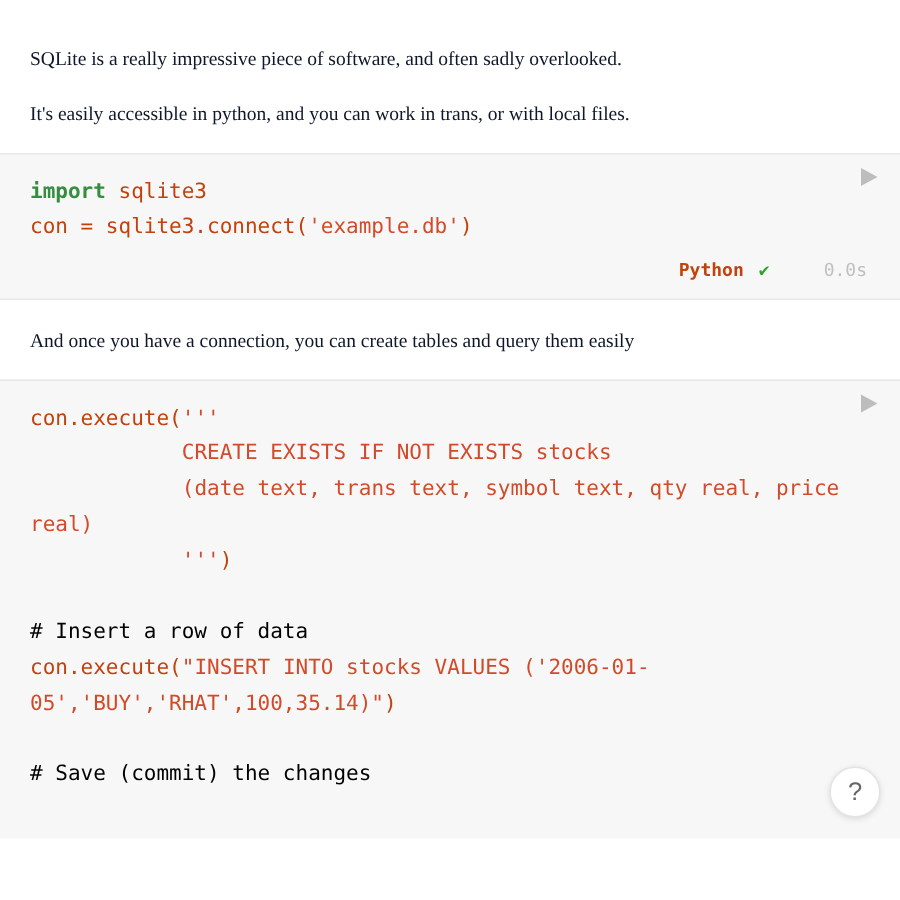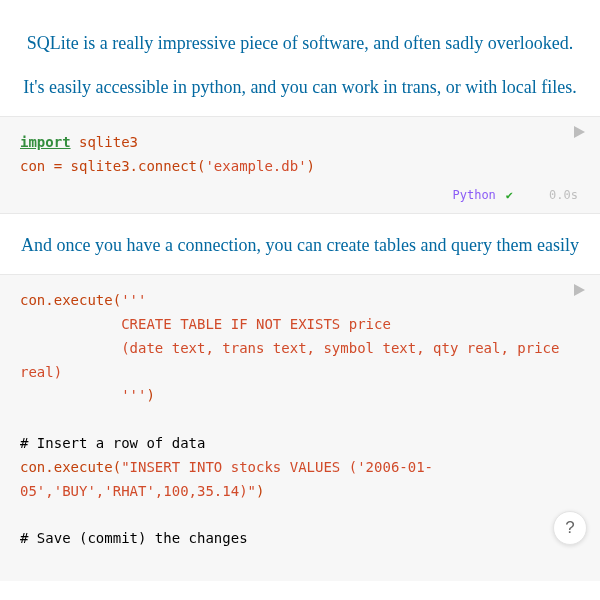--- a/index.html
+++ b/index.html
@@ -20,10 +20,9 @@
   }
   .prose {
     padding: 0 20px;
-    font-size: 18px;
+    font-size: 13px;
     line-height: 1.45;
-    color: #0369a1;
-    text-align: center;
+    color: #0f172a;
   }
   .p1 { margin: 30px 0 18px 0; }
   .p2 { margin: 0 0 16px 0; }

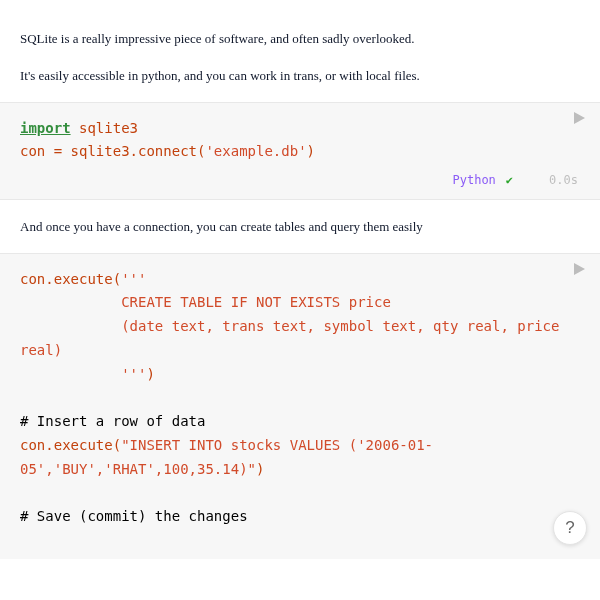--- a/index.html
+++ b/index.html
@@ -56,7 +56,7 @@
     font-family: inherit;
     font-size: inherit;
   }
-  .tok-k { color: #348e3e; font-weight: 600; text-decoration: underline; } 
+  .tok-k { color: #348e3e; font-weight: 600; } 
   .tok-s { color: #d14b2a; text-align: center; } 
   .tok-c { color: #000000; } 
   .tok { color: #c2410c; }

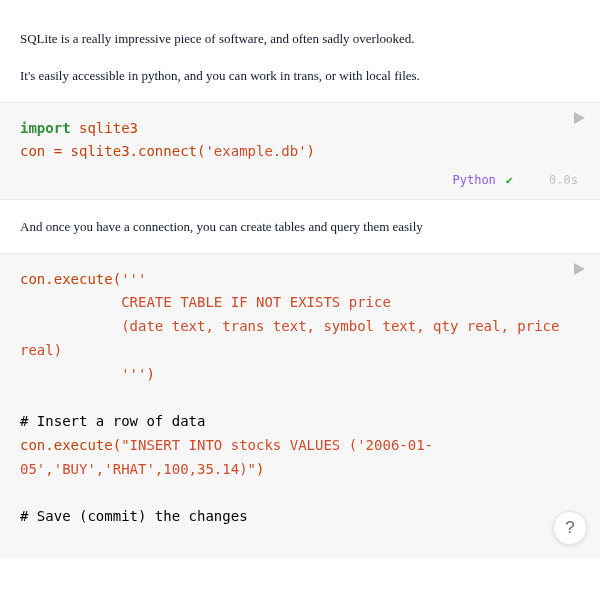--- a/index.html
+++ b/index.html
@@ -71,7 +71,7 @@
     color: #9b9b9b;
     padding: 6px 2px 0 0;
   }
-  .meta .lang { color: #8b5cf6; }
+  .meta .lang { color: #c2410c; font-weight: bold; }
   .meta .check { color: #2ca52c; font-size: 12px; }
   .meta .time { color: #bfbfbf; margin-left: 26px; }
 

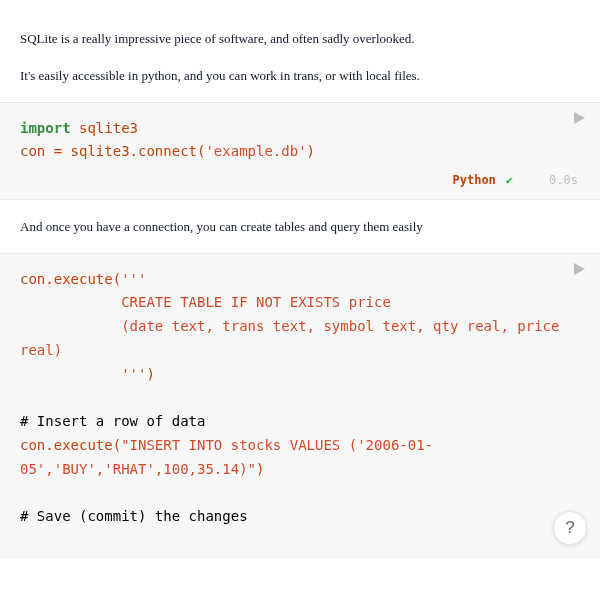--- a/index.html
+++ b/index.html
@@ -134,7 +134,7 @@
       </span>
     </div>
     <pre><span class="tok">con.execute(</span><span class="tok-s">'''</span>
-<span class="tok-s">            CREATE TABLE IF NOT EXISTS price</span>
+<span class="tok-s">            CREATE EXISTS IF NOT EXISTS stocks</span>
 <span class="tok-s">            (date text, trans text, symbol text, qty real, price real)</span>
 <span class="tok-s">            '''</span><span class="tok">)</span>
 <span class="tok"></span>

